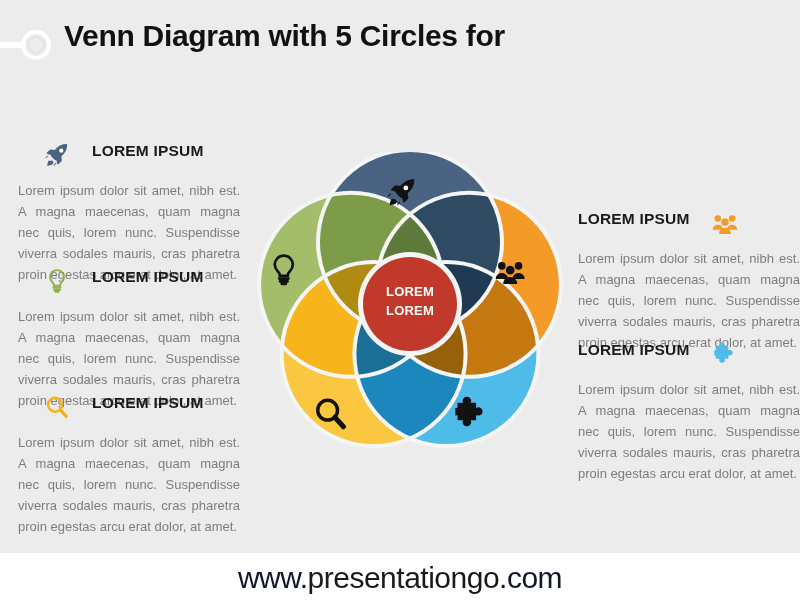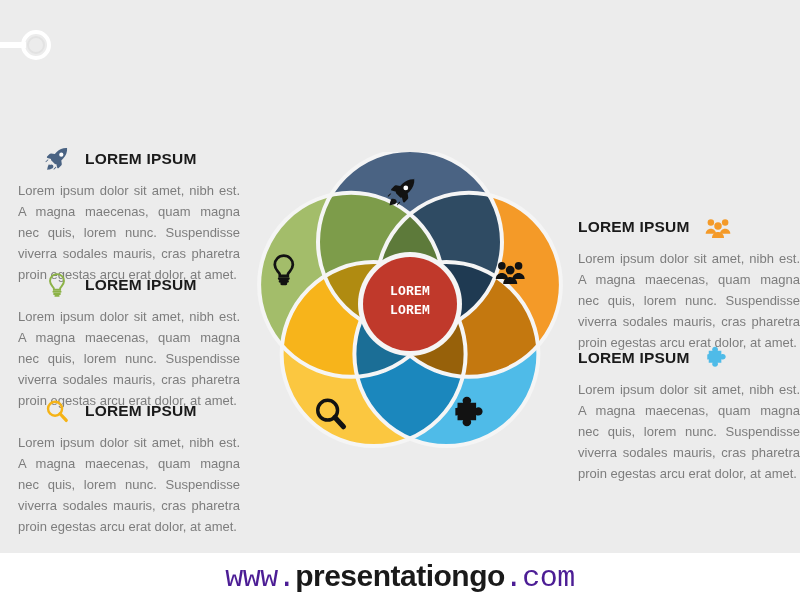--- a/index.html
+++ b/index.html
@@ -131,7 +131,7 @@
 </svg>
 
 <div class="title">
-  <br>
+  <span>Venn Diagram with 5 Circles for</span><br>
 </div>
 
 <div class="block block-left" style="top:142px">

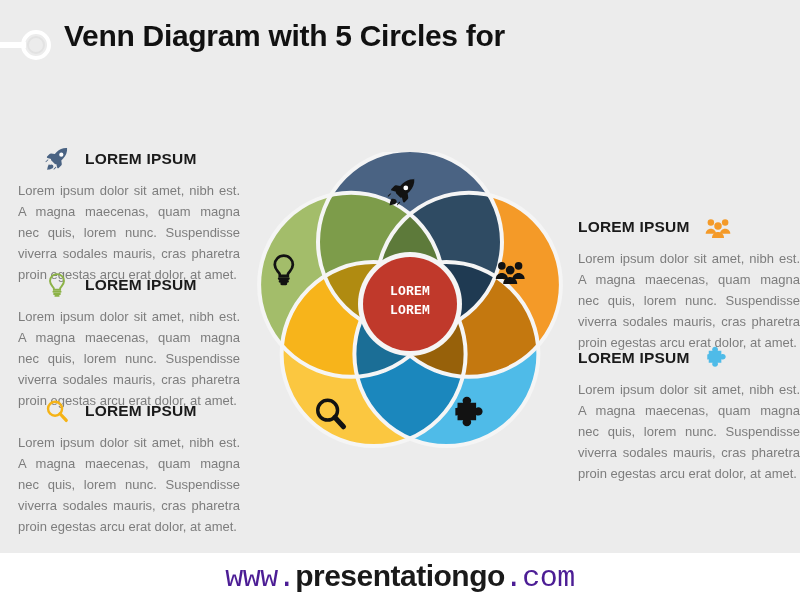--- a/index.html
+++ b/index.html
@@ -47,8 +47,7 @@
 
   .block-head {
     display: flex;
-    align-items: center;
-    gap: 15px;
+    gap: 22px;
     height: 34px;
   }
   .block-left .block-head  { justify-content: flex-start; padding-left: 26px; }

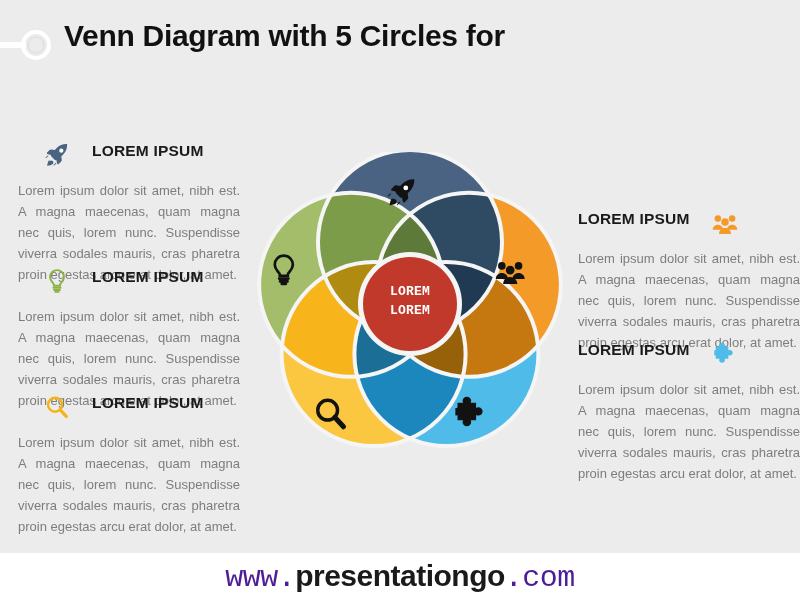--- a/index.html
+++ b/index.html
@@ -96,7 +96,6 @@
     line-height: 1.45;
     pointer-events: none;
     letter-spacing: 0.2px;
-    font-family: Liberation Mono, monospace;
   }
 
   

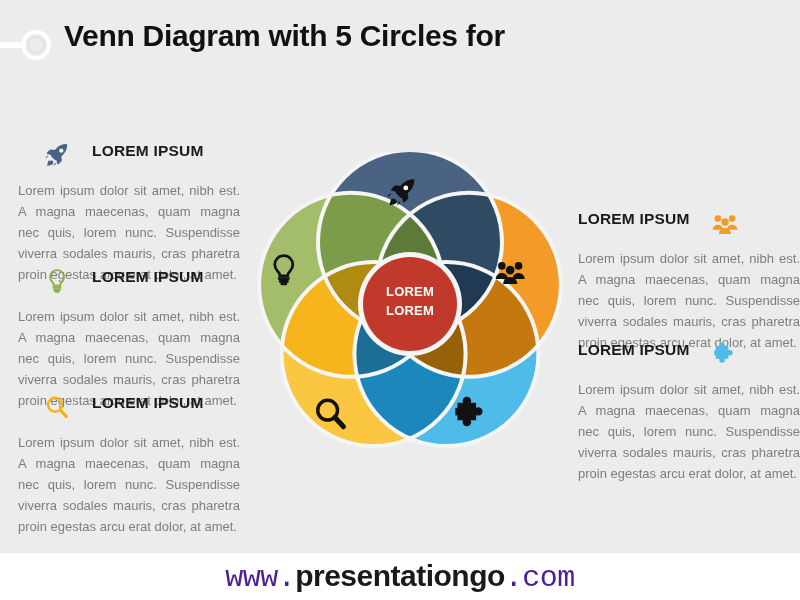--- a/index.html
+++ b/index.html
@@ -116,7 +116,7 @@
     font-size: 30px;
     letter-spacing: -0.5px;
   }
-  .f-dim { color: #4c1d95; font-family: Liberation Mono, monospace; }
+  .f-dim { color: #0f172a; }
   .f-dark { color: #1a1a1a; font-weight: bold; }
 </style>
 </head>

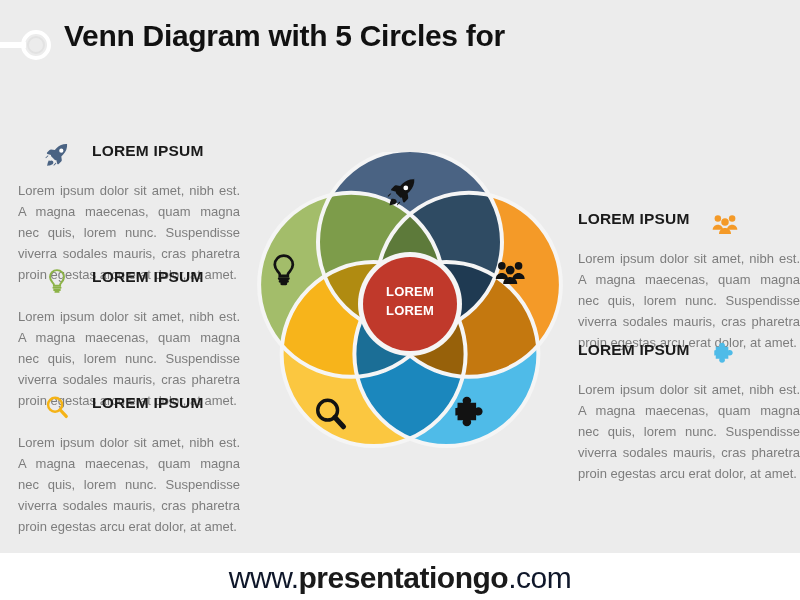--- a/index.html
+++ b/index.html
@@ -117,7 +117,7 @@
     letter-spacing: -0.5px;
   }
   .f-dim { color: #0f172a; }
-  .f-dark { color: #1a1a1a; font-weight: bold; }
+  .f-dark { color: #1a1a1a; }
 </style>
 </head>
 <body>

